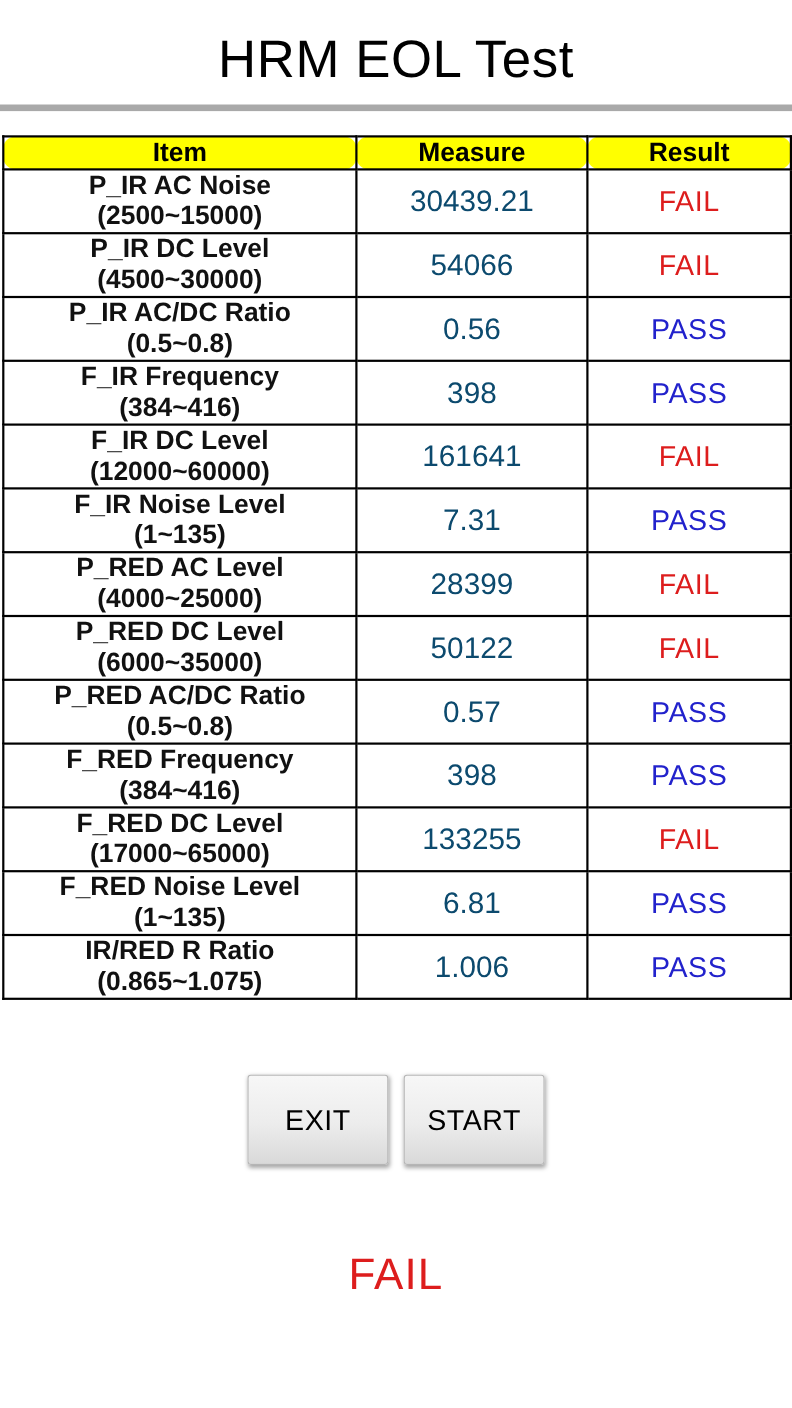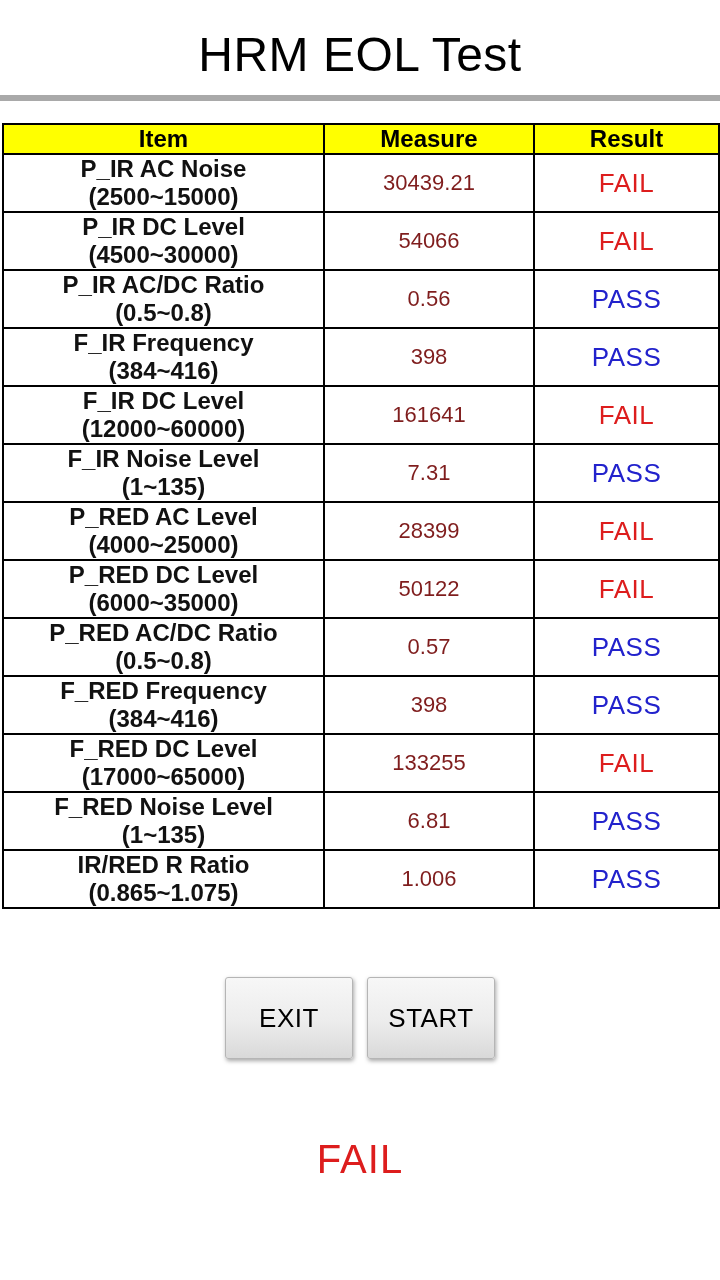--- a/index.html
+++ b/index.html
@@ -53,6 +53,7 @@
     font-size: 24px;
     font-weight: bold;
     color: #000;
+    border-radius: 11px;
   }
   tr.data-row { height: 56px; }
   .item-cell { font-weight: bold; font-size: 24px; line-height: 28px; color: #111; }

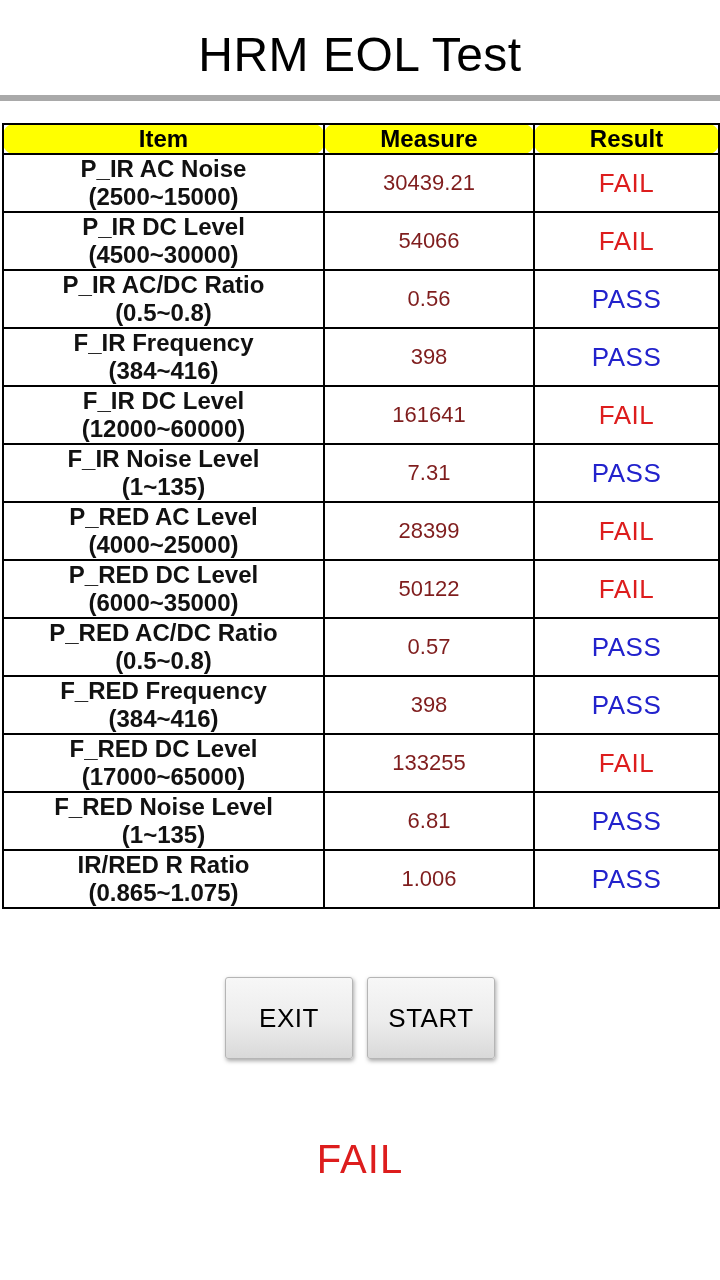--- a/index.html
+++ b/index.html
@@ -58,7 +58,7 @@
   tr.data-row { height: 56px; }
   .item-cell { font-weight: bold; font-size: 24px; line-height: 28px; color: #111; }
   .item-cell span { display: block; }
-  .measure-cell { font-size: 22px; font-weight: normal; color: #7f1d1d; }
+  .measure-cell { font-size: 27px; font-weight: normal; color: #0c4a6e; }
   .result-cell { font-size: 26px; font-weight: normal; letter-spacing: 0.5px; }
   .result-cell .pass { color: var(--pass, #2222cc); }
   .result-cell .fail { color: var(--fail, #dd1d1d); }

